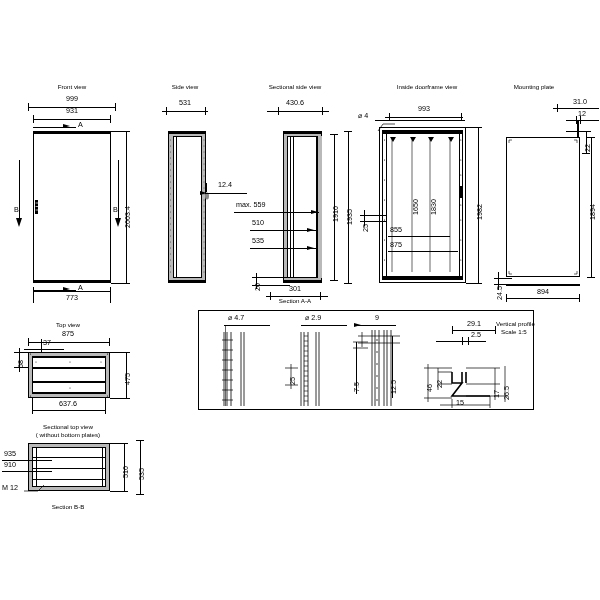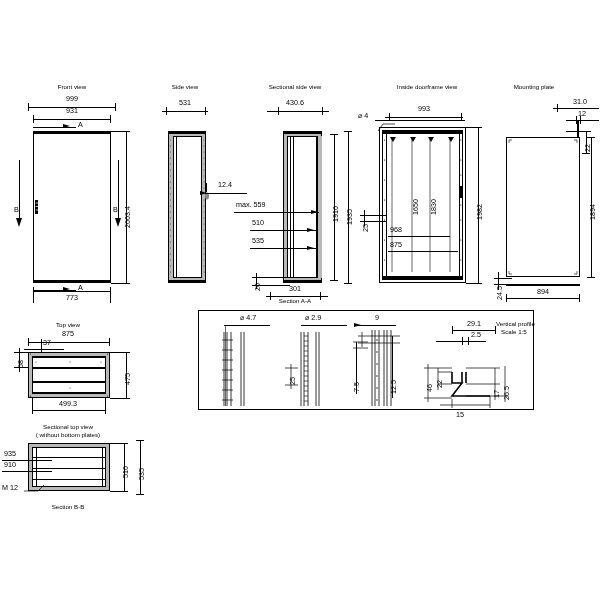--- a/index.html
+++ b/index.html
@@ -266,7 +266,7 @@
   <div class="vl" style="left:364px;top:210px;height:16px;"></div>
   <div class="vd" style="left:362px;top:232px;">25</div>
 
-  <div class="dim" style="left:390px;top:226px;">968</div>
+  <div class="dim" style="left:390px;top:226px;">855</div>
   <div class="hl" style="left:388px;top:236px;width:62px;"></div>
   <div class="dim" style="left:390px;top:241px;">875</div>
   <div class="hl" style="left:388px;top:251px;width:70px;"></div>

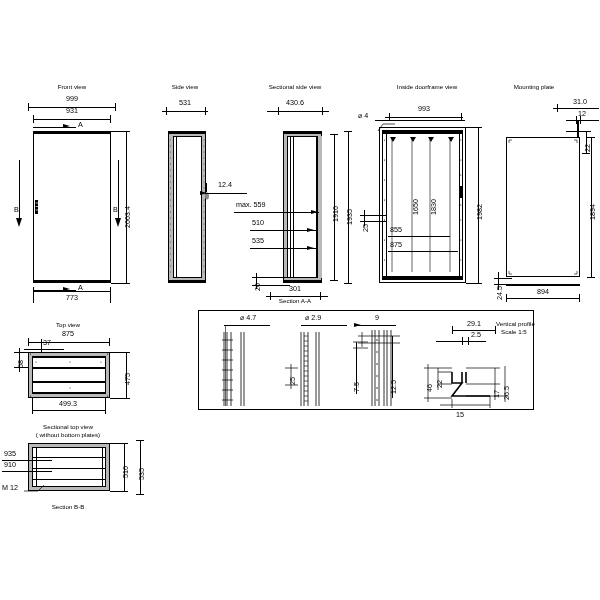--- a/index.html
+++ b/index.html
@@ -402,7 +402,7 @@
 
   <div class="box" style="left:198px;top:310px;width:336px;height:100px;"></div>
 
-  <div class="dim" style="left:240px;top:314px;">⌀ 4.7</div>
+  <div class="dim" style="left:228px;top:314px;">⌀ 4.7</div>
   <div class="hl" style="left:224px;top:325px;width:46px;"></div>
   <svg width="600" height="600" style="pointer-events:none;">
     <g stroke="#000" stroke-width="0.8" fill="none">

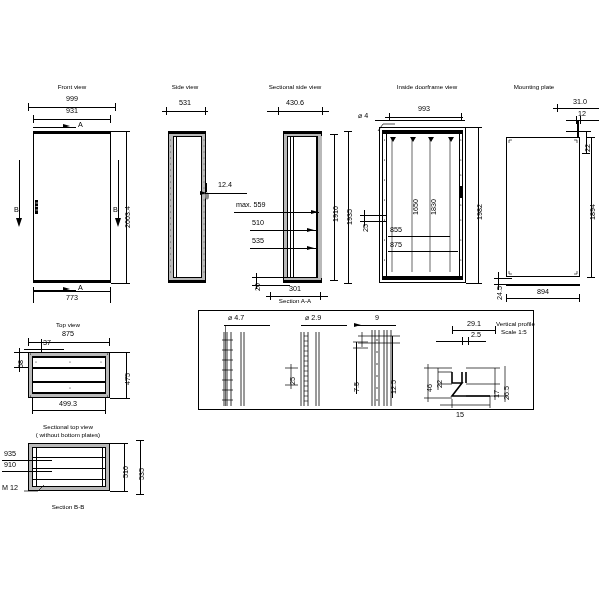--- a/index.html
+++ b/index.html
@@ -357,7 +357,7 @@
   <div class="hl" style="left:110px;top:352px;width:14px;"></div>
   <div class="hl" style="left:110px;top:398px;width:14px;"></div>
 
-  <div class="dim c" style="left:68px;top:400px;">499.3</div>
+  <div class="dim c" style="left:68px;top:400px;">637.6</div>
   <div class="hl" style="left:32px;top:410px;width:74px;"></div>
   <div class="vl" style="left:32px;top:398px;height:16px;"></div>
   <div class="vl" style="left:105px;top:398px;height:16px;"></div>

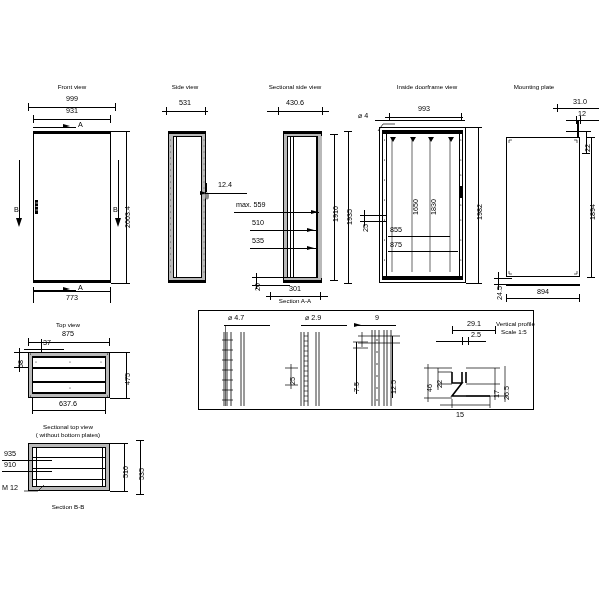--- a/index.html
+++ b/index.html
@@ -531,7 +531,7 @@
   <div class="vd" style="left:436px;top:388px;">22</div>
   <div class="vd" style="left:493px;top:398px;">17</div>
   <div class="vd" style="left:503px;top:400px;">26.5</div>
-  <div class="dim" style="left:456px;top:399px;margin-top:12px;">15</div>
+  <div class="dim" style="left:456px;top:399px;">15</div>
 
 </div>
 

